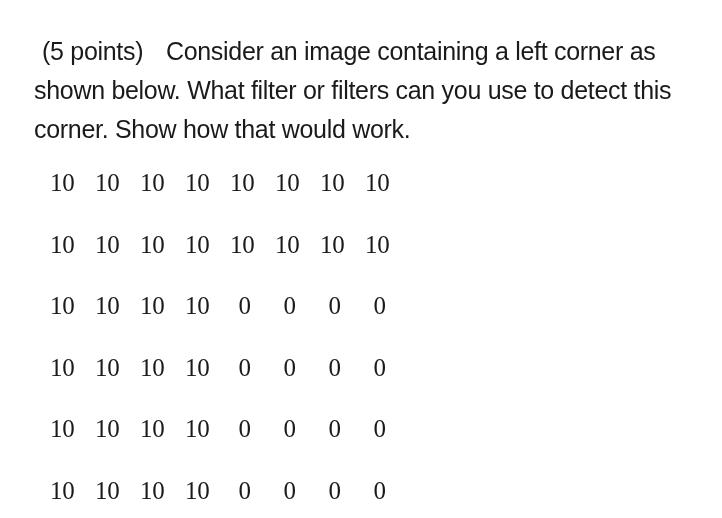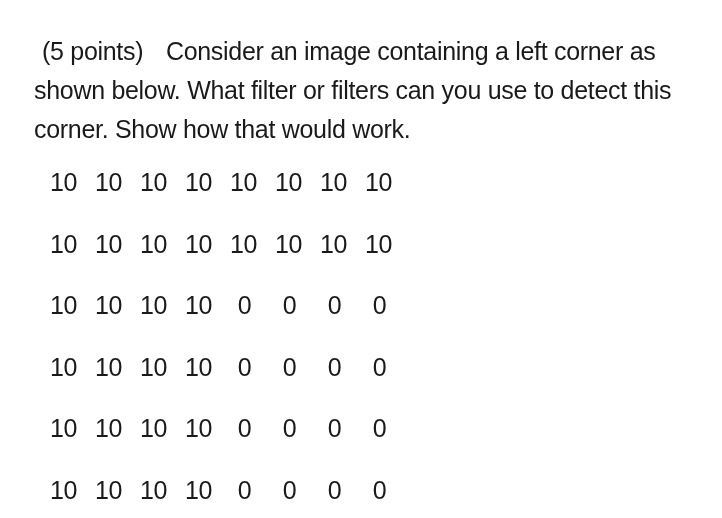--- a/index.html
+++ b/index.html
@@ -33,6 +33,7 @@
     .cell {
       display: inline-block;
       text-align: left;
+      font-family: Liberation Serif, serif;
     }
     .cell-10 {
       width: 29px;

